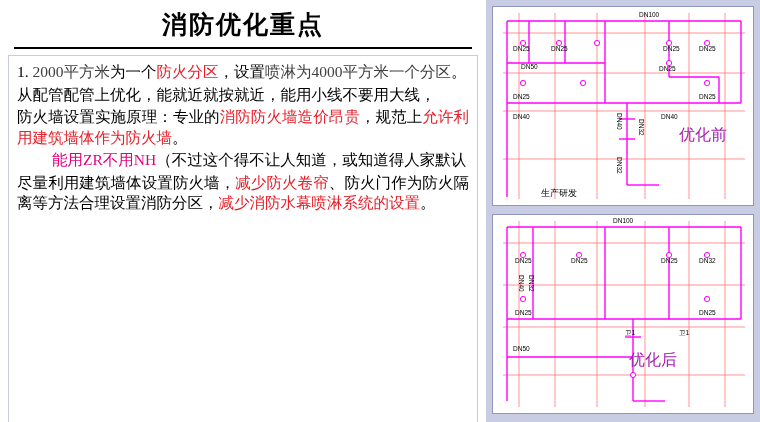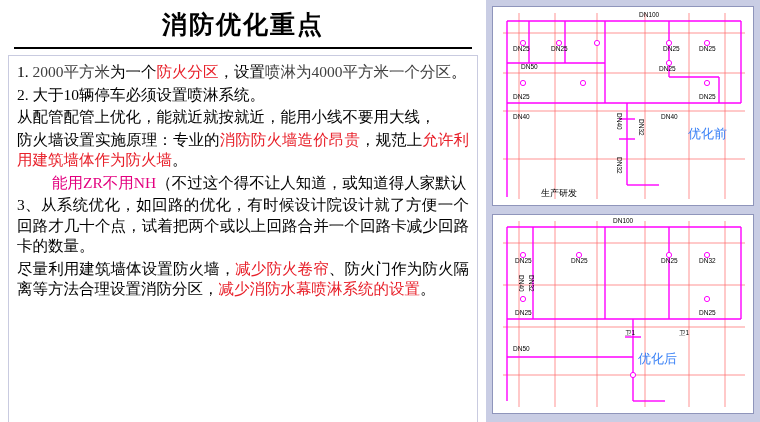--- a/index.html
+++ b/index.html
@@ -102,7 +102,6 @@
         <span class="black">1. </span><span class="blue">2000平方米</span><span class="black">为一个</span><span class="red">防火分区</span><span class="black">，设置</span><span class="blue">喷淋为4000平方米一个分区</span><span class="black">。</span>
       </p>
 
-      <p class="line black">2. 大于10辆停车必须设置喷淋系统。</p>
 
       <p class="line black">从配管配管上优化，能就近就按就近，能用小线不要用大线，</p>
 

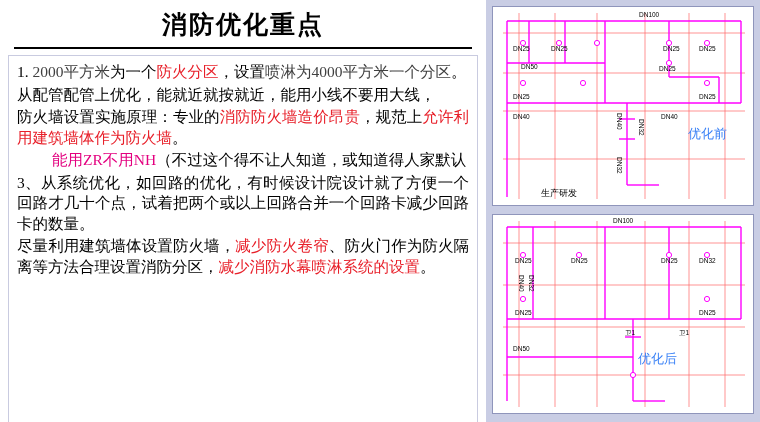--- a/index.html
+++ b/index.html
@@ -71,8 +71,8 @@
   .cad-caption{
     position:absolute;
     font-family:"Liberation Serif","DejaVu Serif",serif;
-    font-size:13px;
-    color:#3b82f6;
+    font-size:16px;
+    color:#a21caf;
     padding-left:48px;
   }
   .cap-top{right:26px;top:118px;}

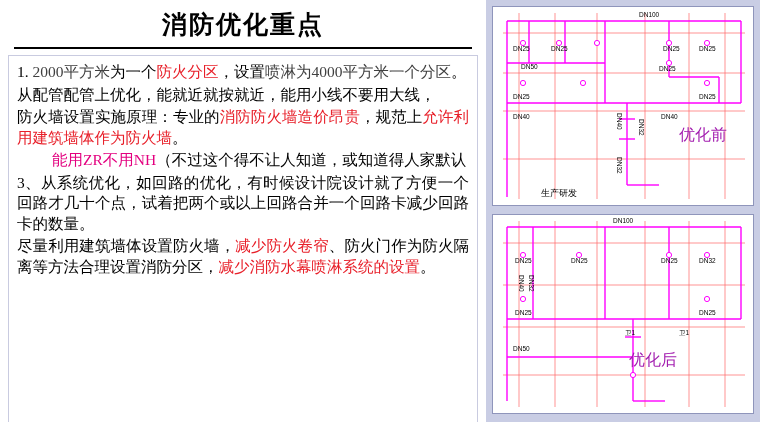--- a/index.html
+++ b/index.html
@@ -113,7 +113,6 @@
         <span class="magenta">能用ZR不用NH</span><span class="black">（不过这个得不让人知道，或知道得人家默认</span>
       </p>
 
-      <p class="line black">3、从系统优化，如回路的优化，有时候设计院设计就了方便一个回路才几十个点，试着把两个或以上回路合并一个回路卡减少回路卡的数量。</p>
 
       <p class="line">
         <span class="black">尽量利用建筑墙体设置防火墙，</span><span class="red">减少防火卷帘</span><span class="black">、防火门作为防火隔离等方法合理设置消防分区，</span><span class="red">减少消防水幕喷淋系统的设置</span><span class="black">。</span>

